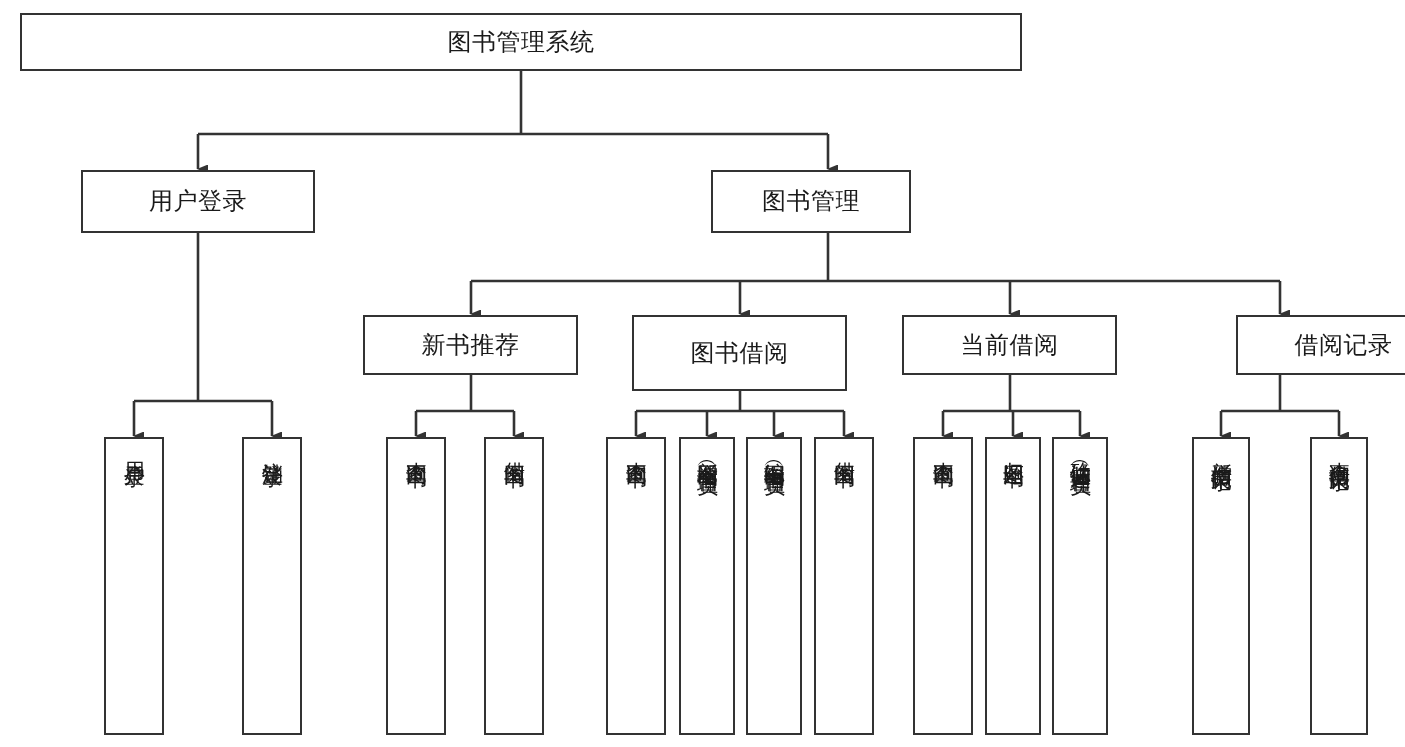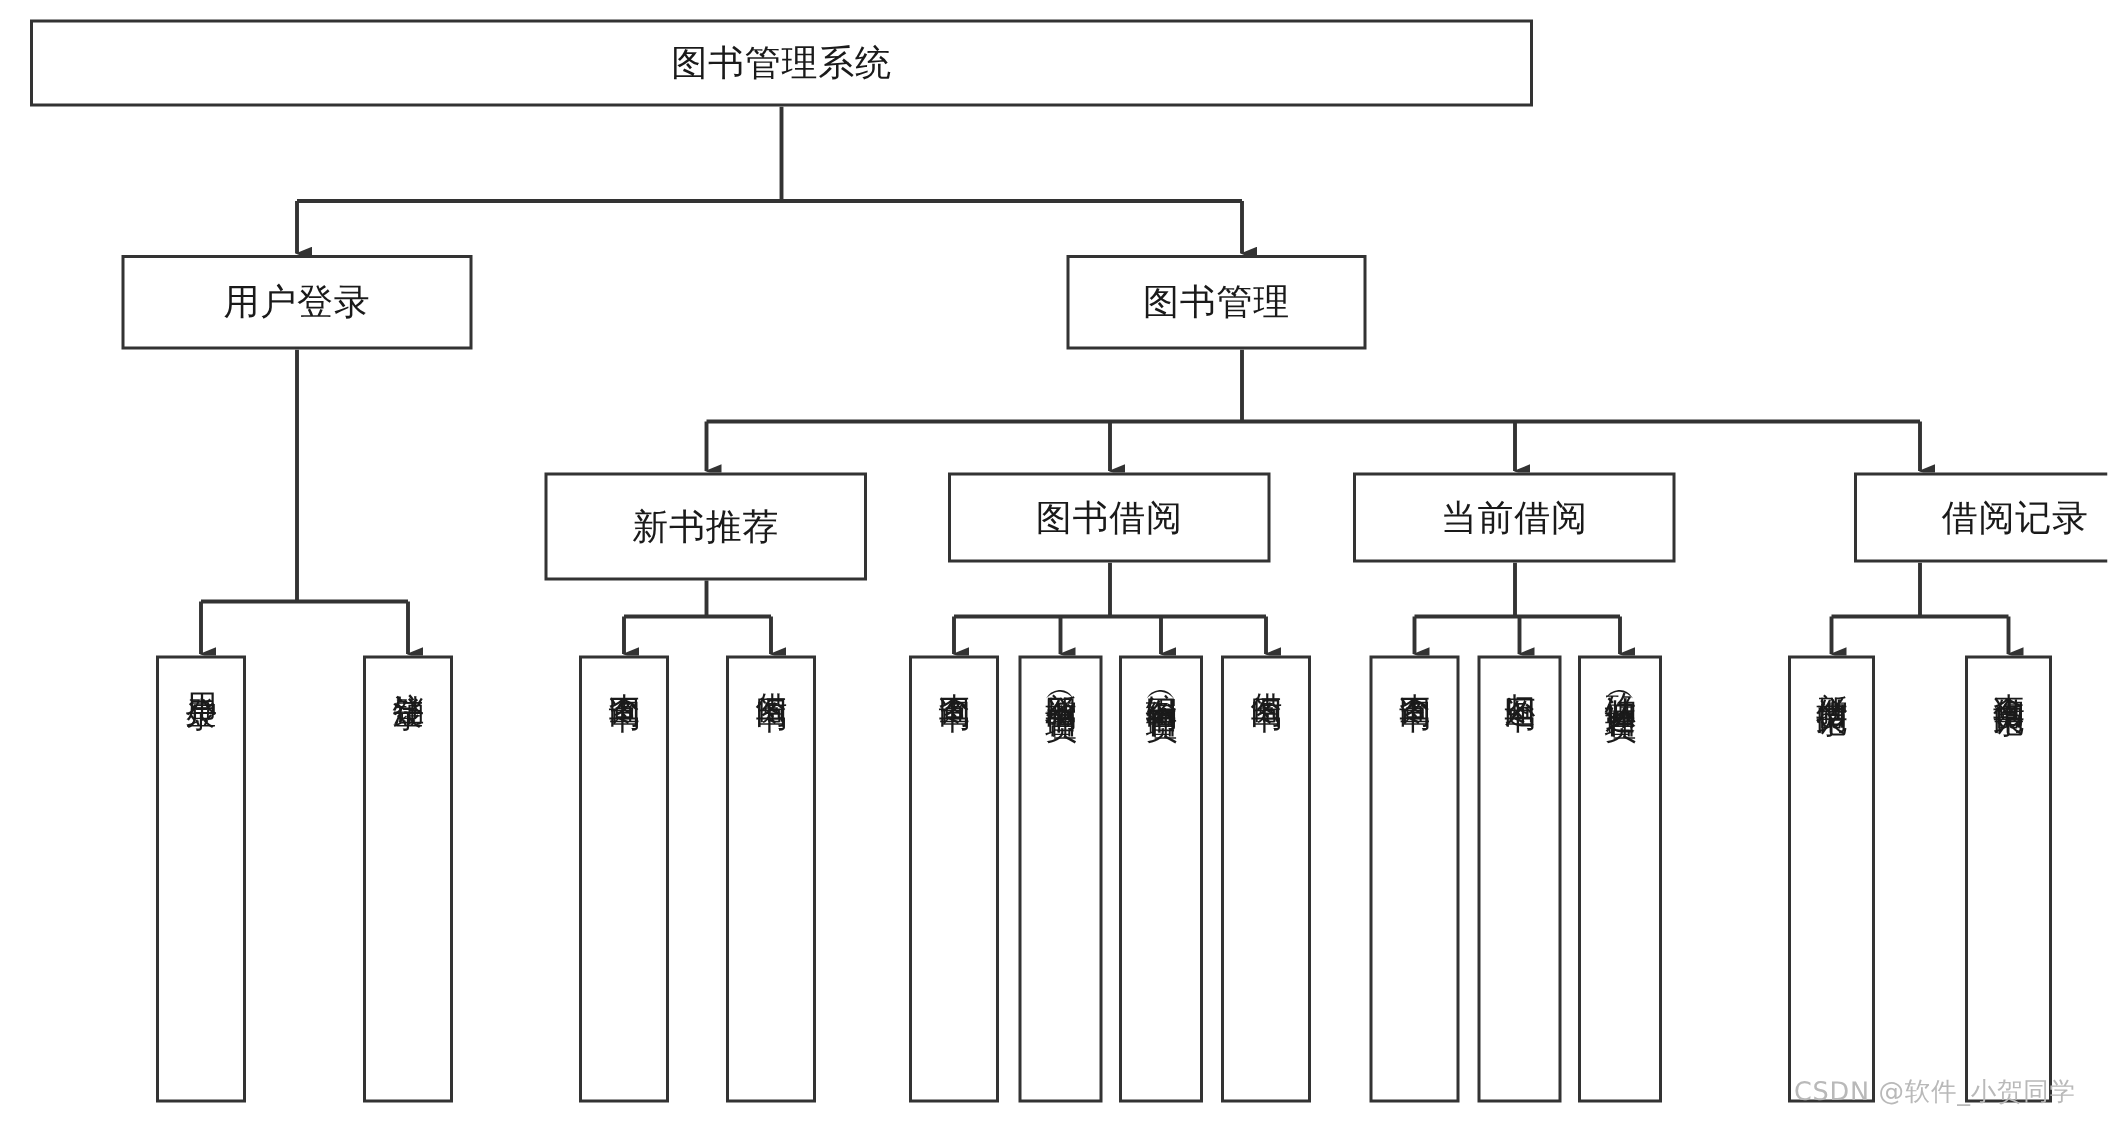--- a/index.html
+++ b/index.html
@@ -124,7 +124,7 @@
     <span class="label">图书管理</span>
   </div>
 
-  <div class="node horiz" style="left: 363px; top: 315px; width: 215px; height: 72px;">
+  <div class="node horiz" style="left: 363px; top: 315px; width: 215px; height: 60px;">
     <span class="label">新书推荐</span>
   </div>
   <div class="node horiz" style="left: 632px; top: 315px; width: 215px; height: 60px; text-align: center;">

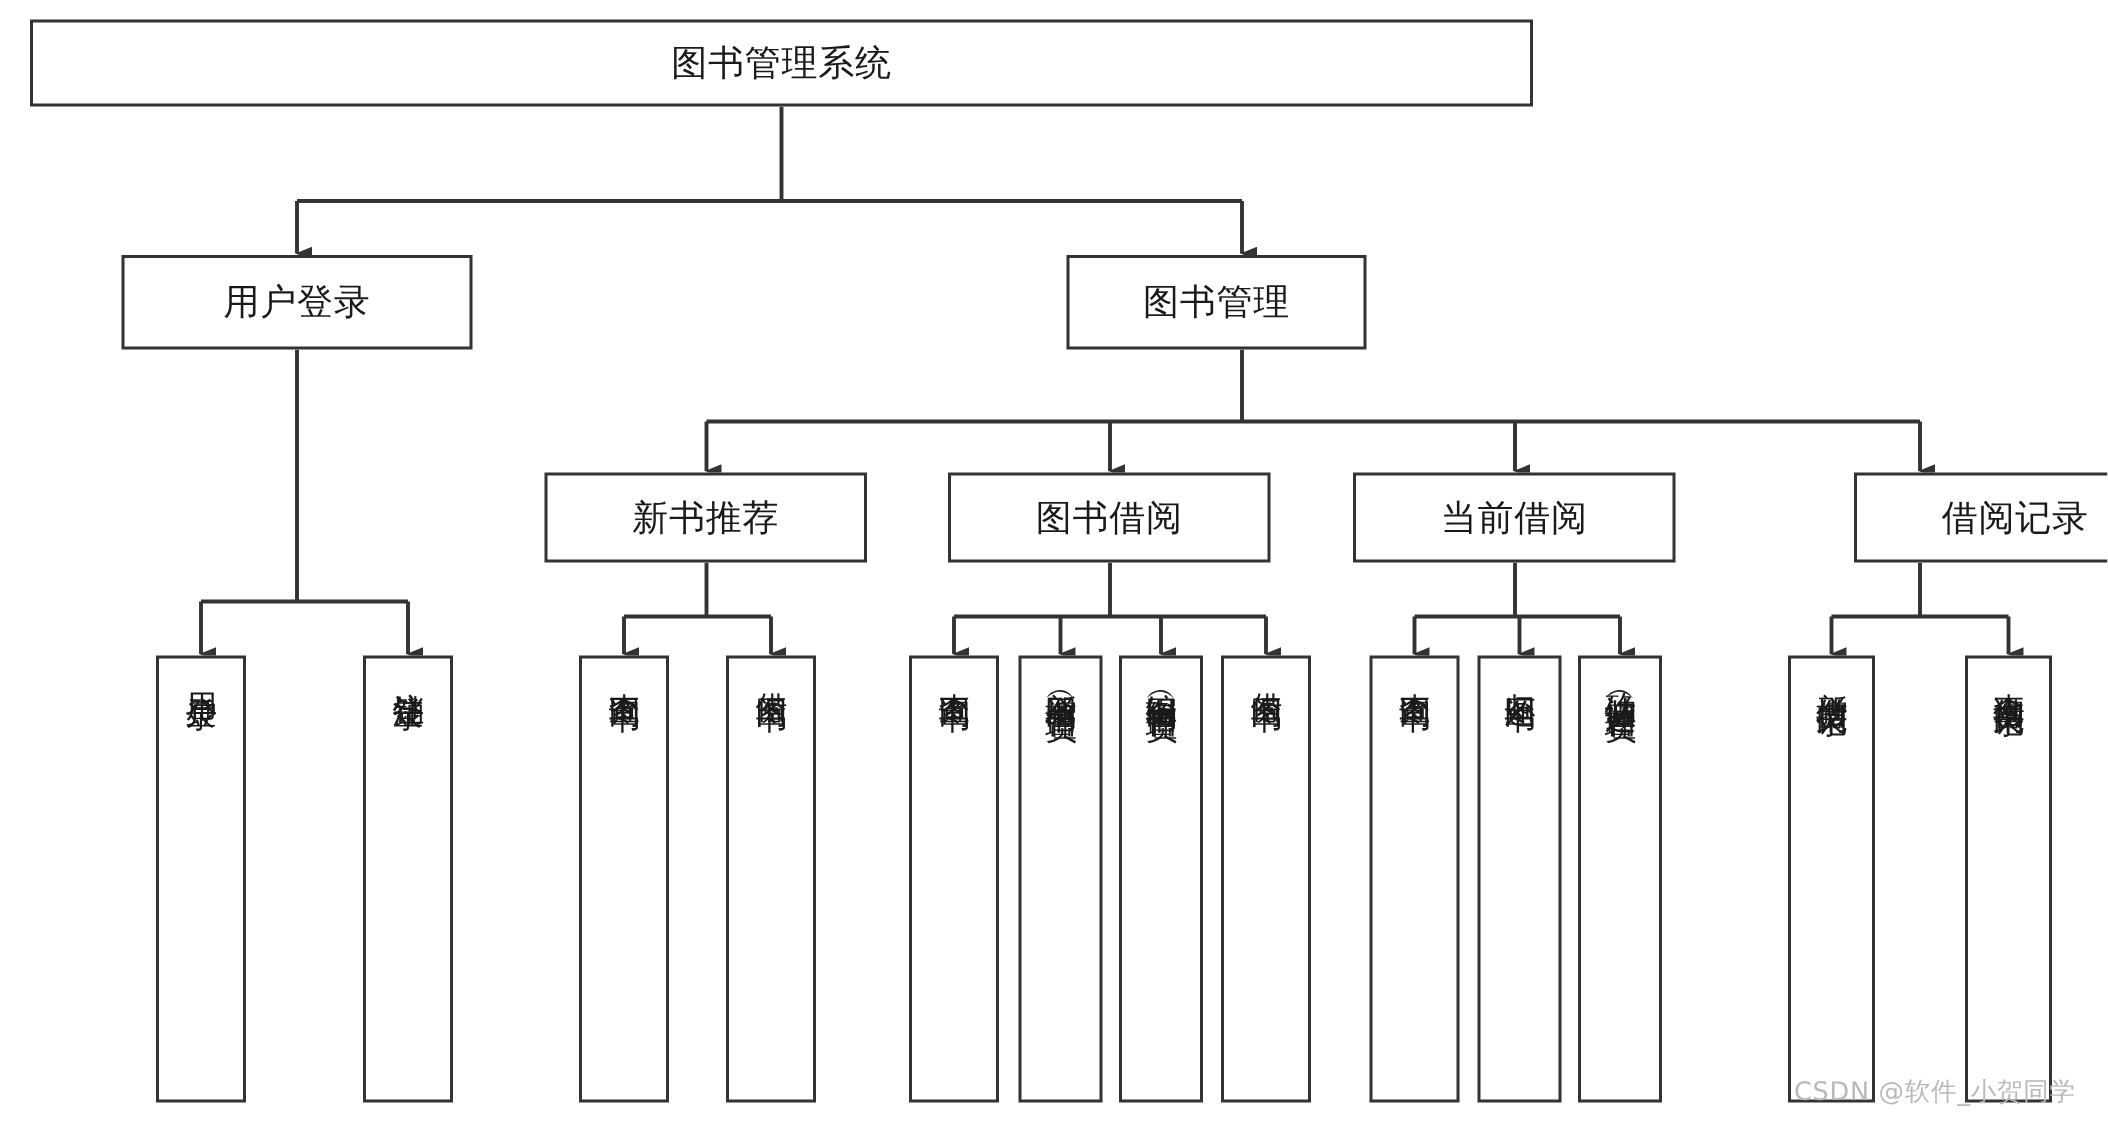--- a/index.html
+++ b/index.html
@@ -127,7 +127,7 @@
   <div class="node horiz" style="left: 363px; top: 315px; width: 215px; height: 60px;">
     <span class="label">新书推荐</span>
   </div>
-  <div class="node horiz" style="left: 632px; top: 315px; width: 215px; height: 60px; text-align: center;">
+  <div class="node horiz" style="left: 632px; top: 315px; width: 215px; height: 76px; text-align: center;">
     <span class="label">图书借阅</span>
   </div>
   <div class="node horiz" style="left: 902px; top: 315px; width: 215px; height: 60px; align-items: center;">

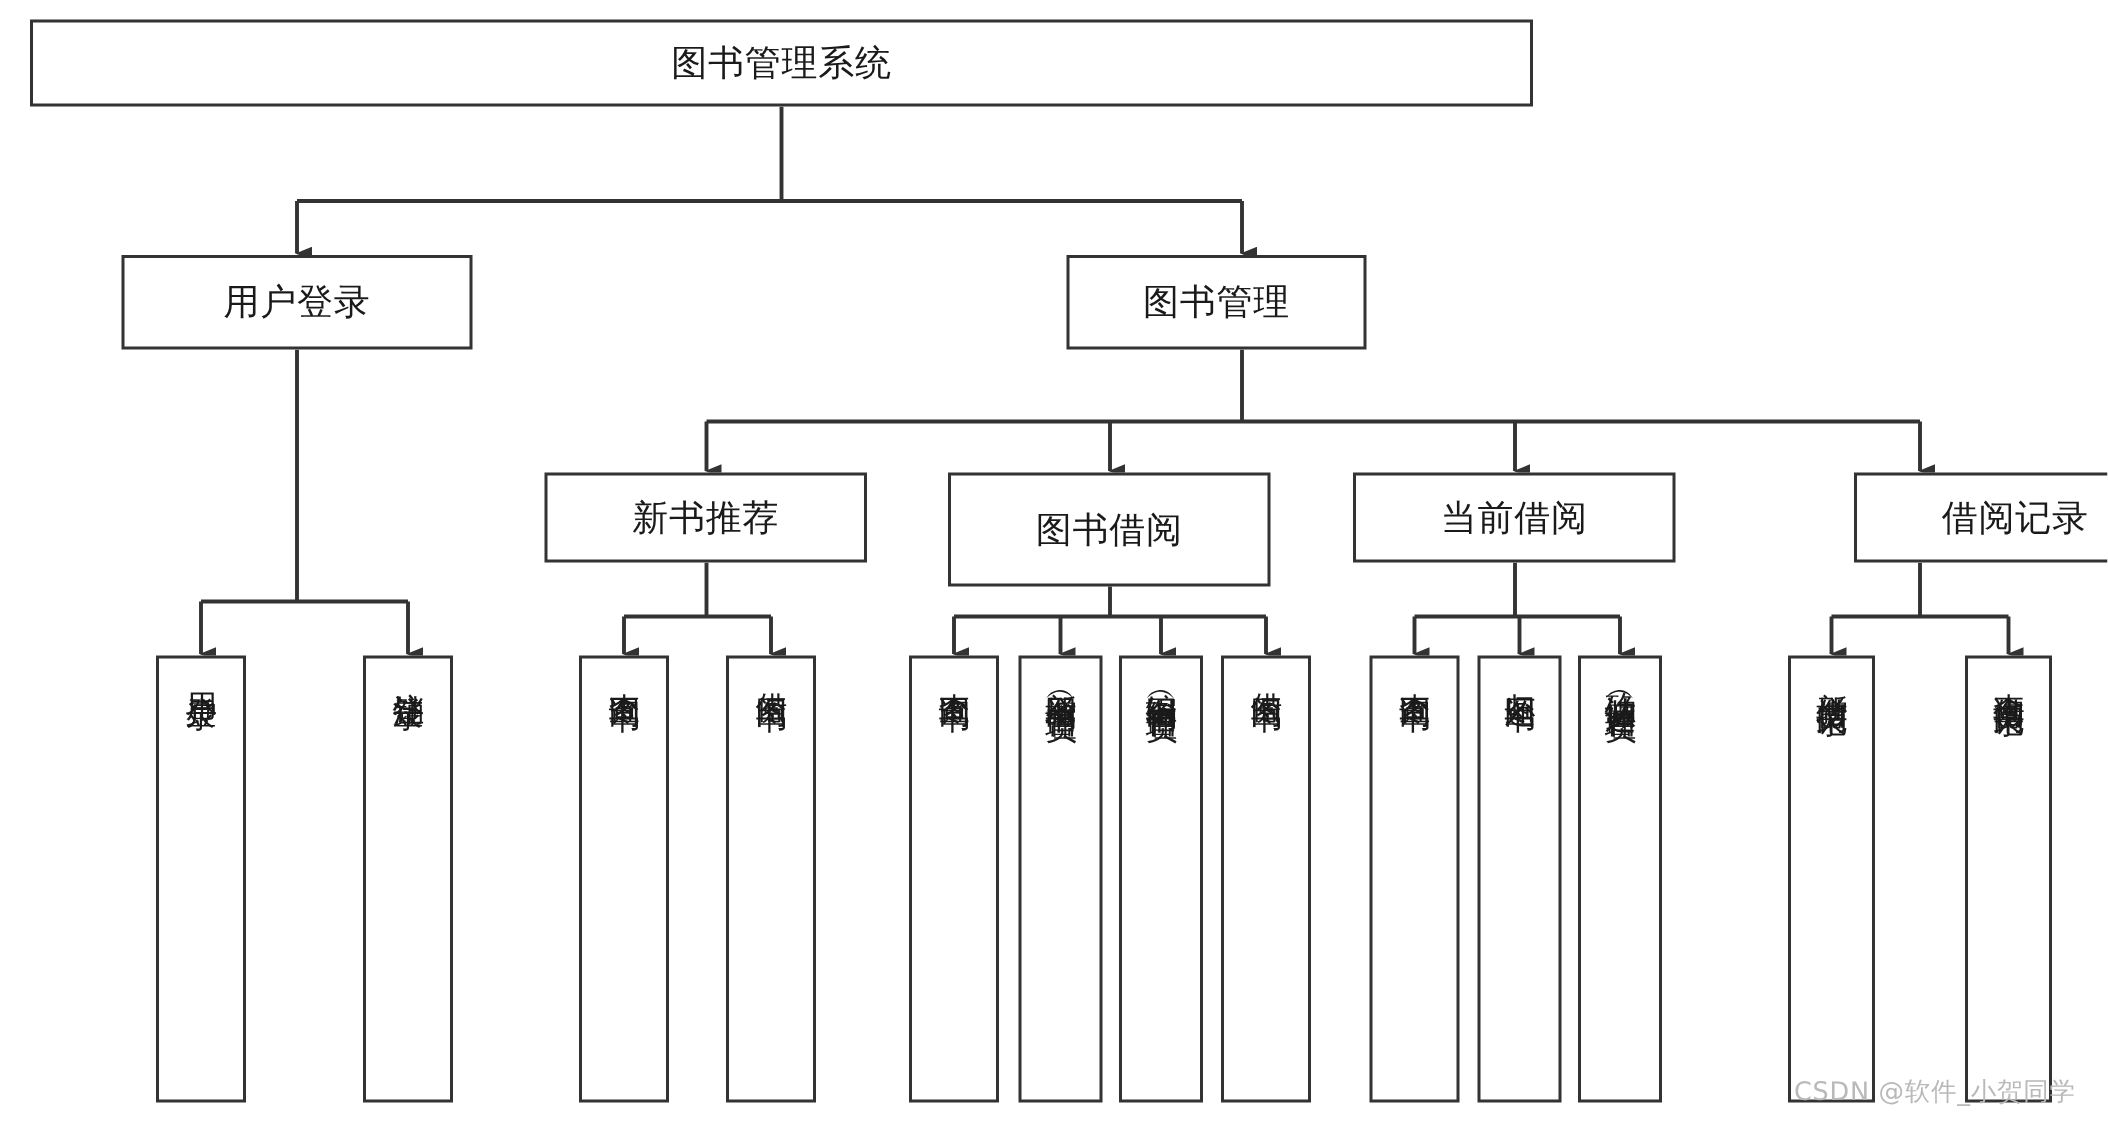--- a/index.html
+++ b/index.html
@@ -177,7 +177,6 @@
     <span class="label">查询借阅记录</span>
   </div>
 
-  <div class="watermark" style="left: 1196px; top: 716px; color: rgb(185, 185, 185);">CSDN @软件_小贺同学</div>
 
 </div>
 

